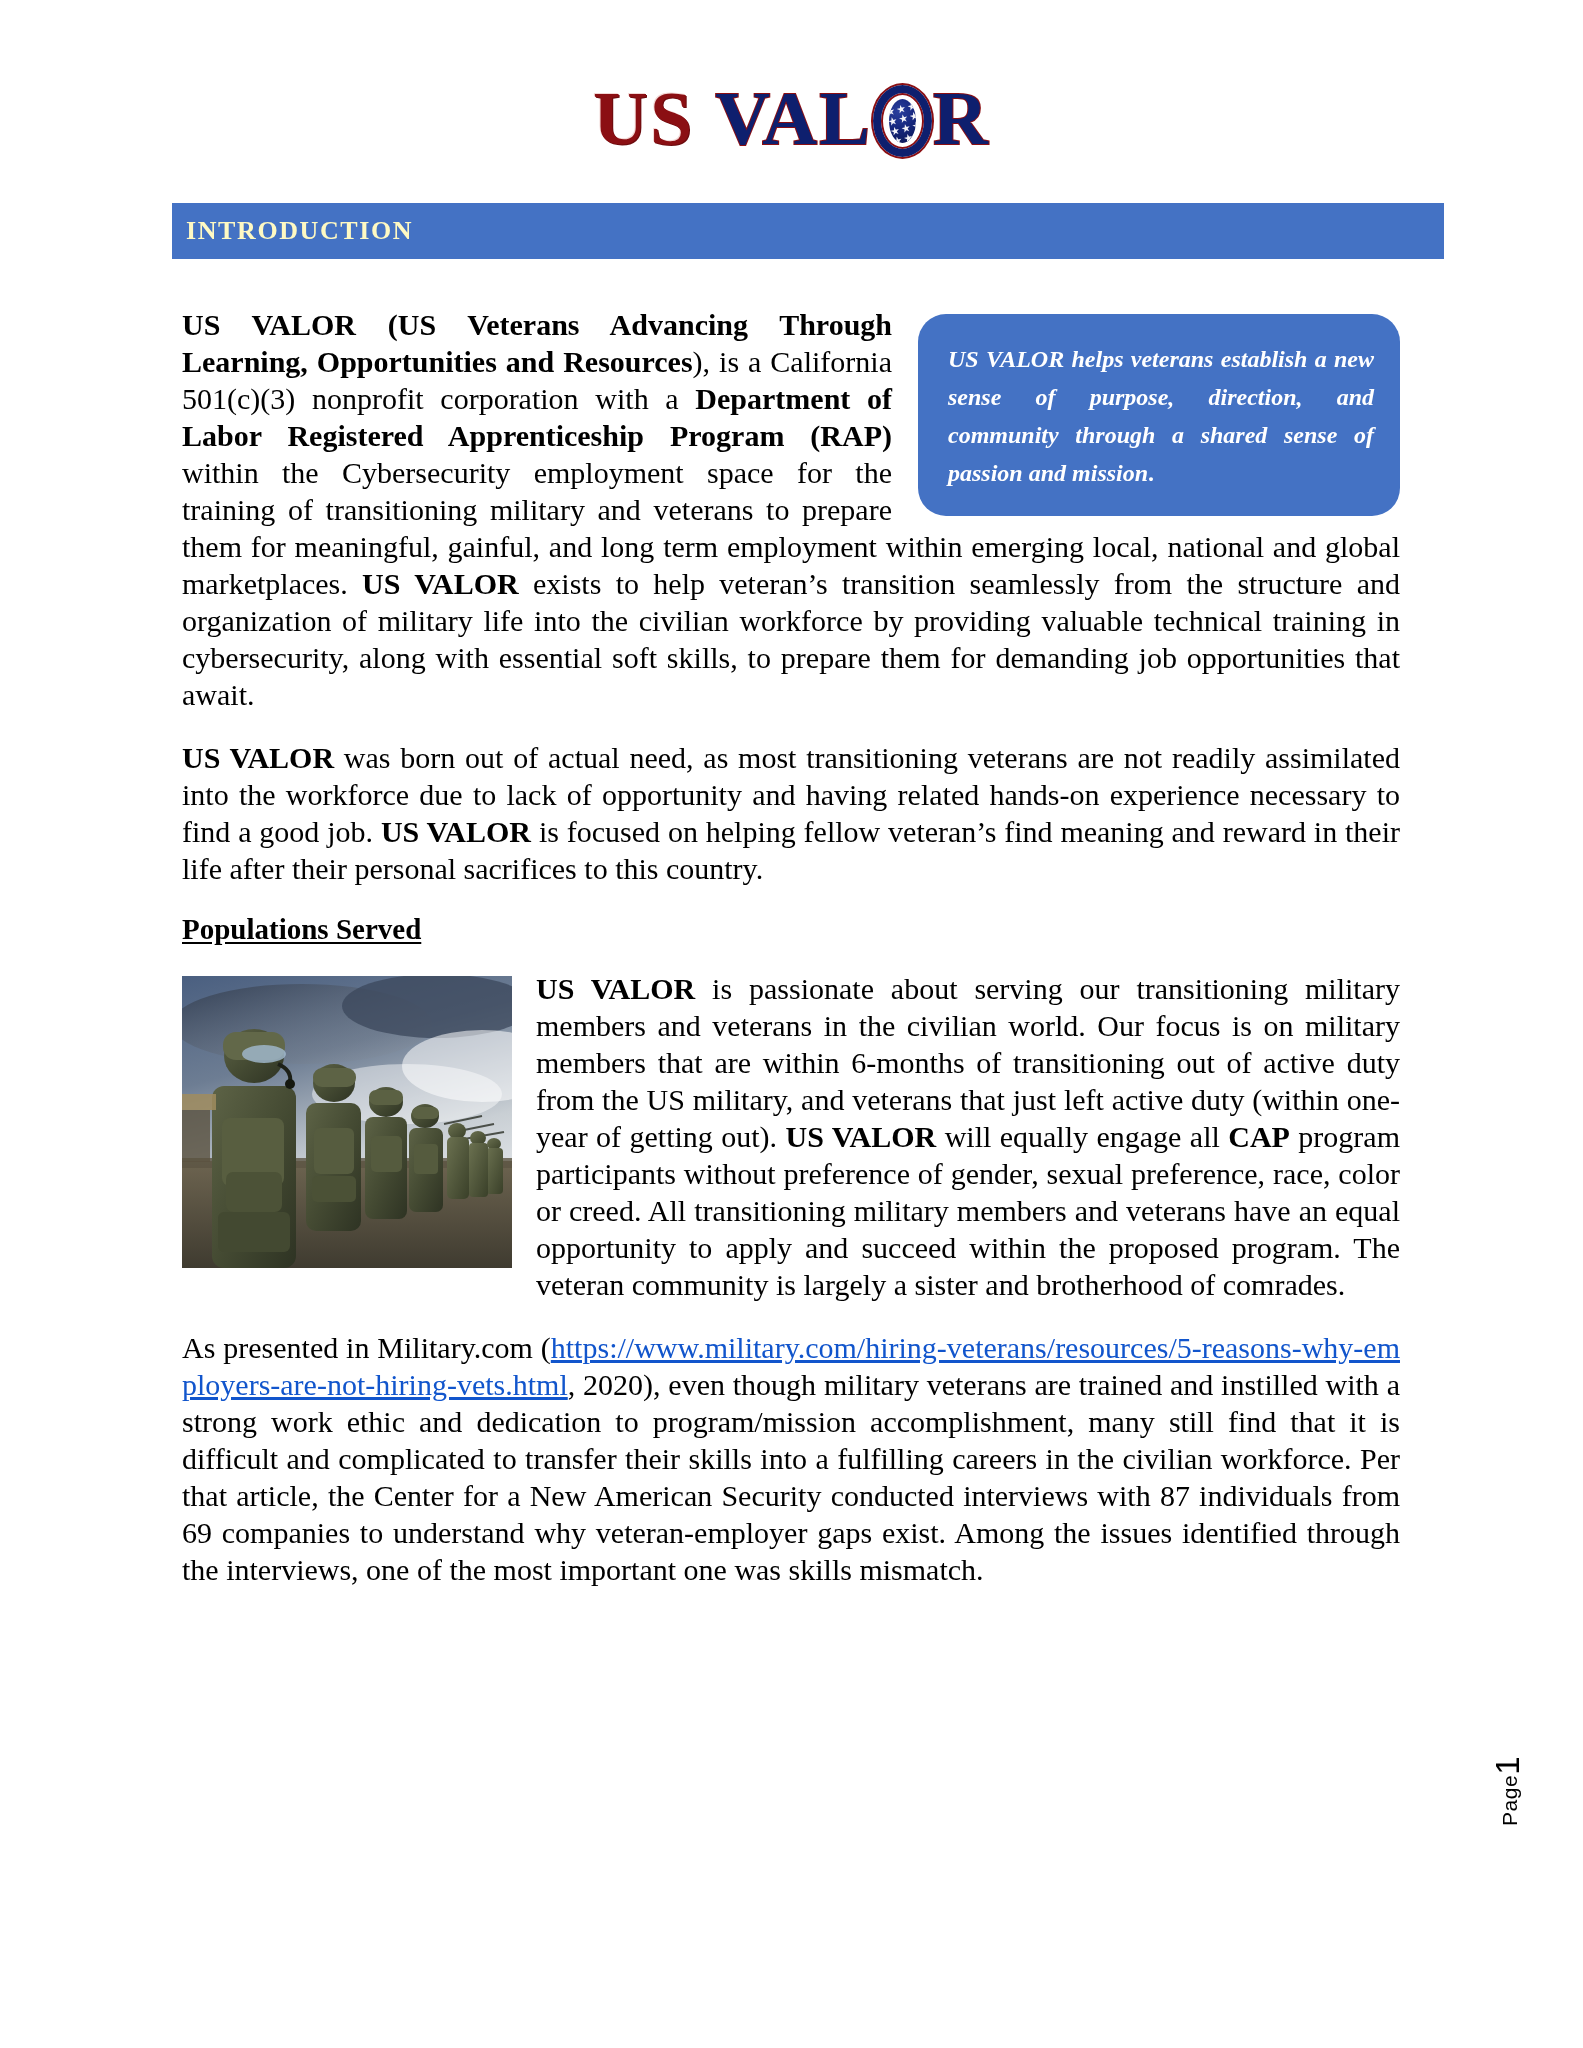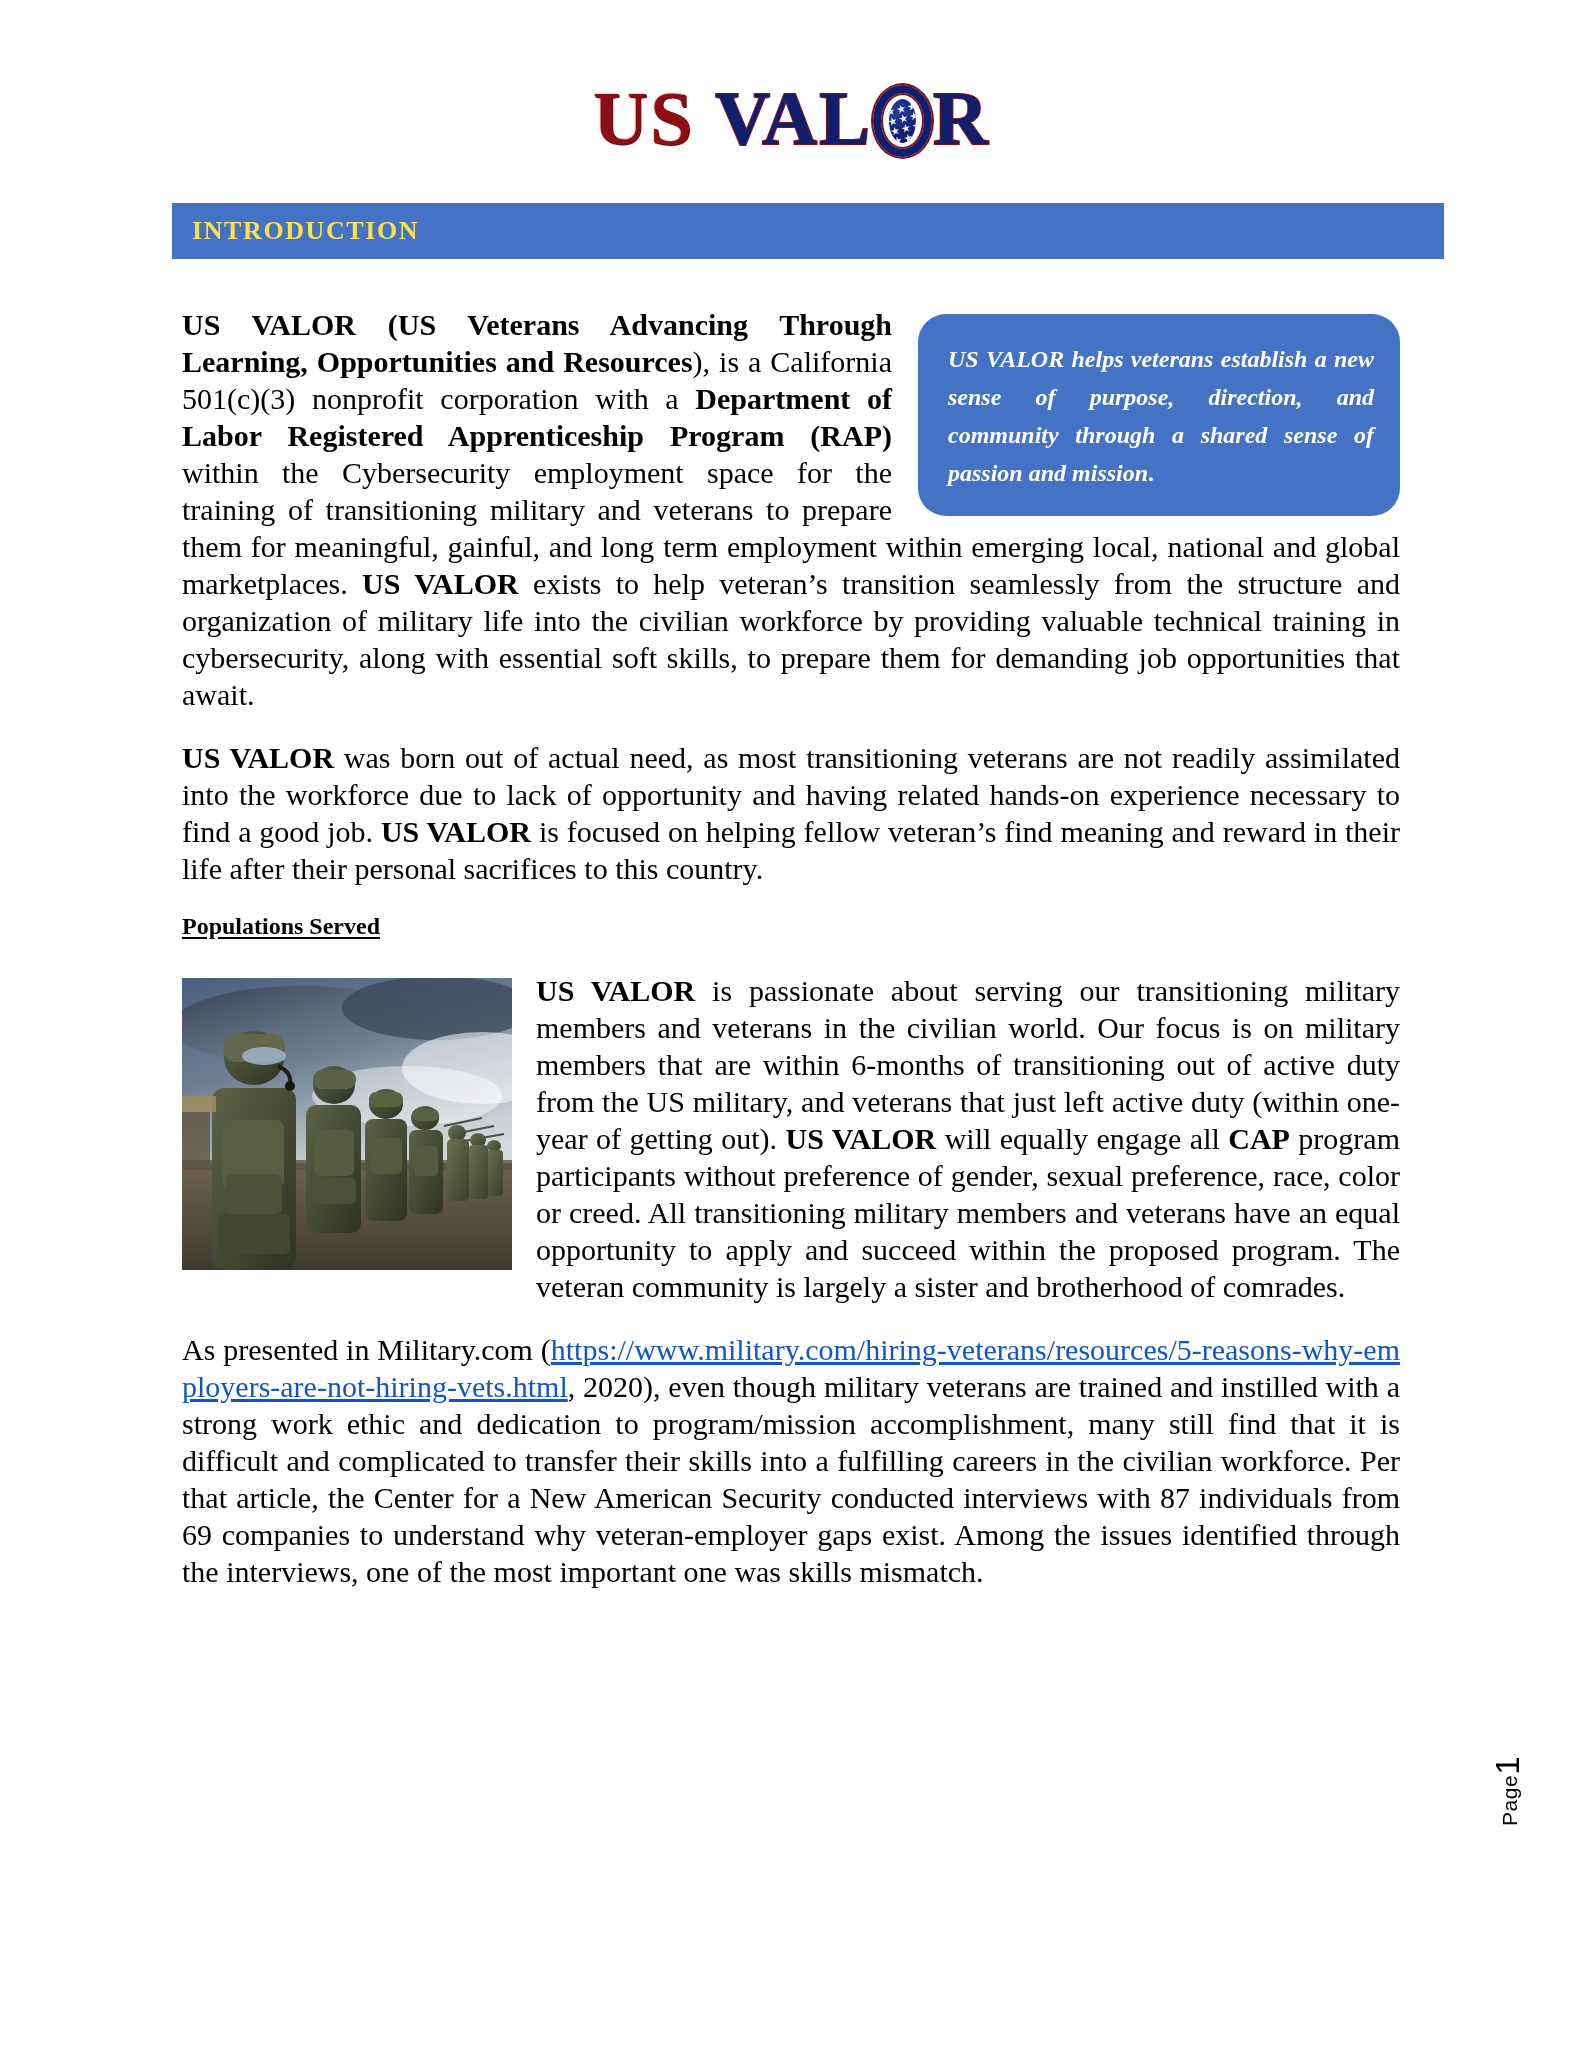--- a/index.html
+++ b/index.html
@@ -104,11 +104,11 @@
     align-items: center;
   }
   .section-bar .label {
-    color: #fde047;
+    color: #fef9c3;
     font-size: 26px;
     letter-spacing: 1.6px;
     font-weight: 600;
-    padding-left: 20px;
+    padding-left: 14px;
     font-variant: small-caps;
     text-transform: uppercase;
   }

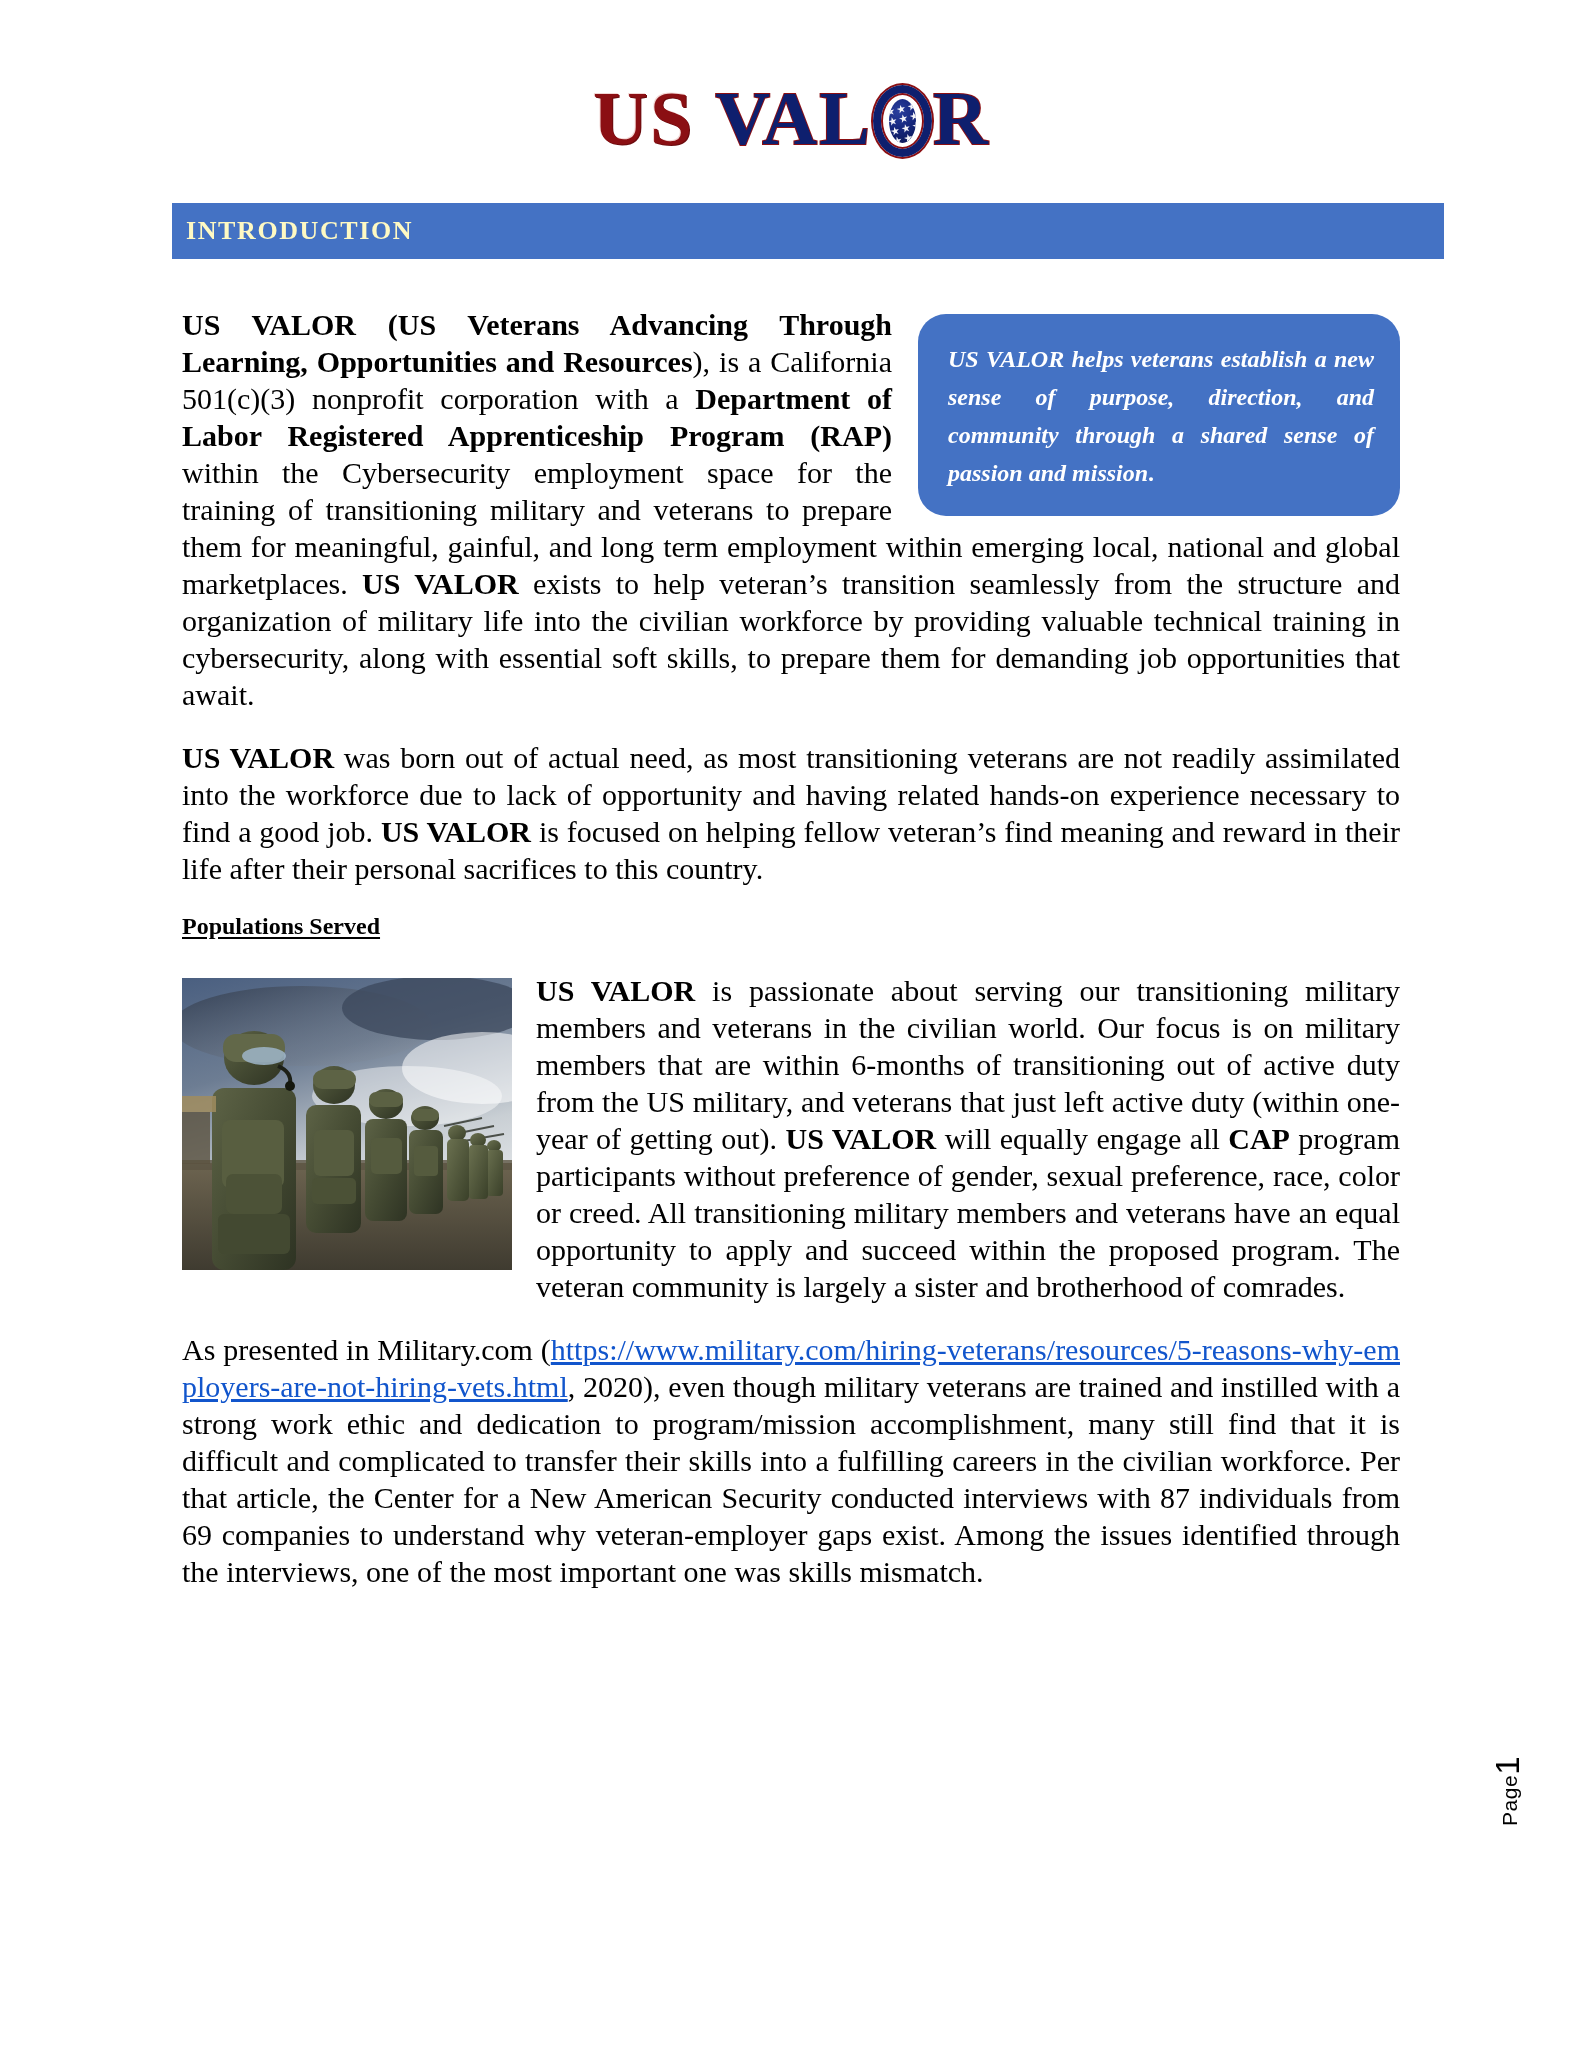--- a/index.html
+++ b/index.html
@@ -163,8 +163,8 @@
   .photo svg { display: block; width: 100%; height: 100%; }
 
   h3.sub {
-    margin: 10px 0 32px 0;
-    font-size: 24px;
+    margin: 10px 0 24px 0;
+    font-size: 29px;
     font-weight: bold;
     text-decoration: underline;
     text-underline-offset: 3px;

